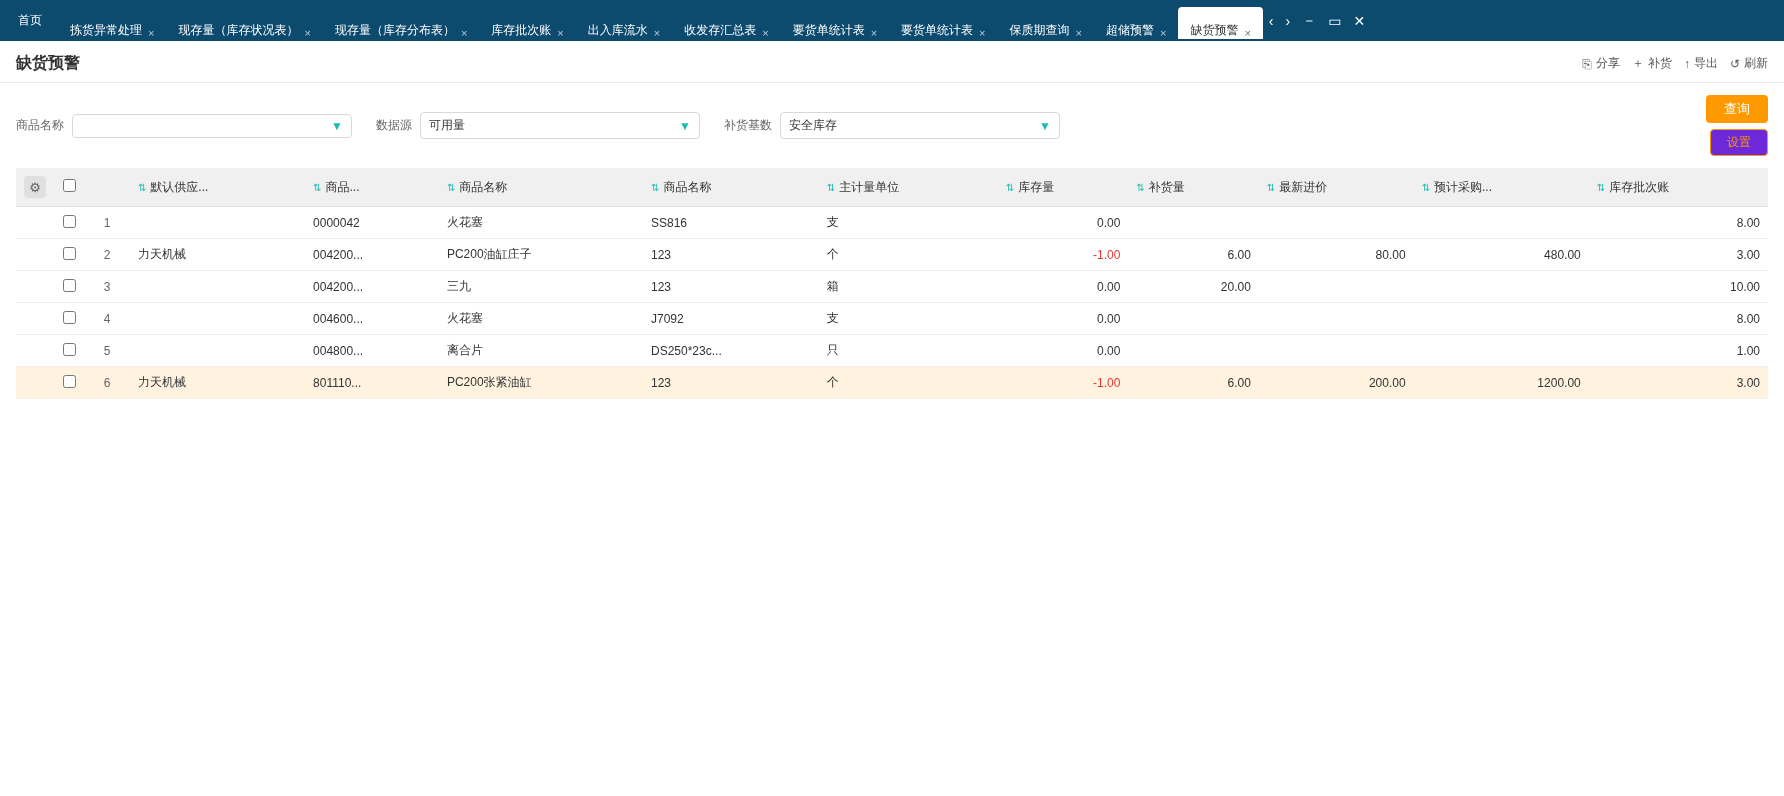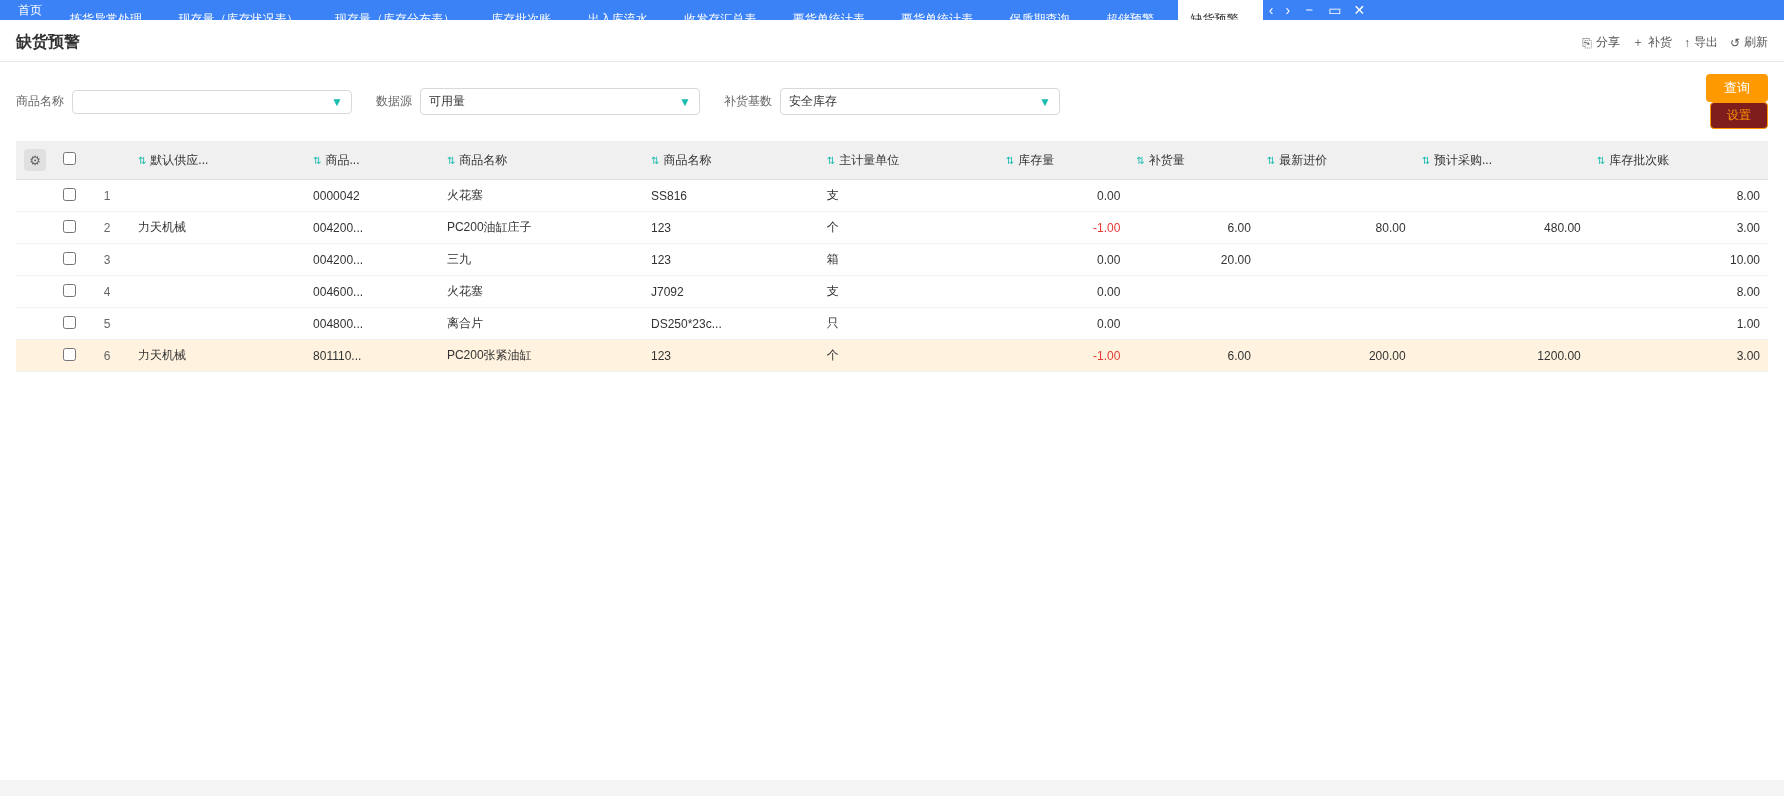--- a/index.html
+++ b/index.html
@@ -9,8 +9,8 @@
     .tab-bar {
       display: flex;
       align-items: center;
-      background: #3b82f6;
-      height: 20px;
+      background: #0c4a6e;
+      height: 41px;
       overflow: hidden;
       padding: 0 2px;
     }

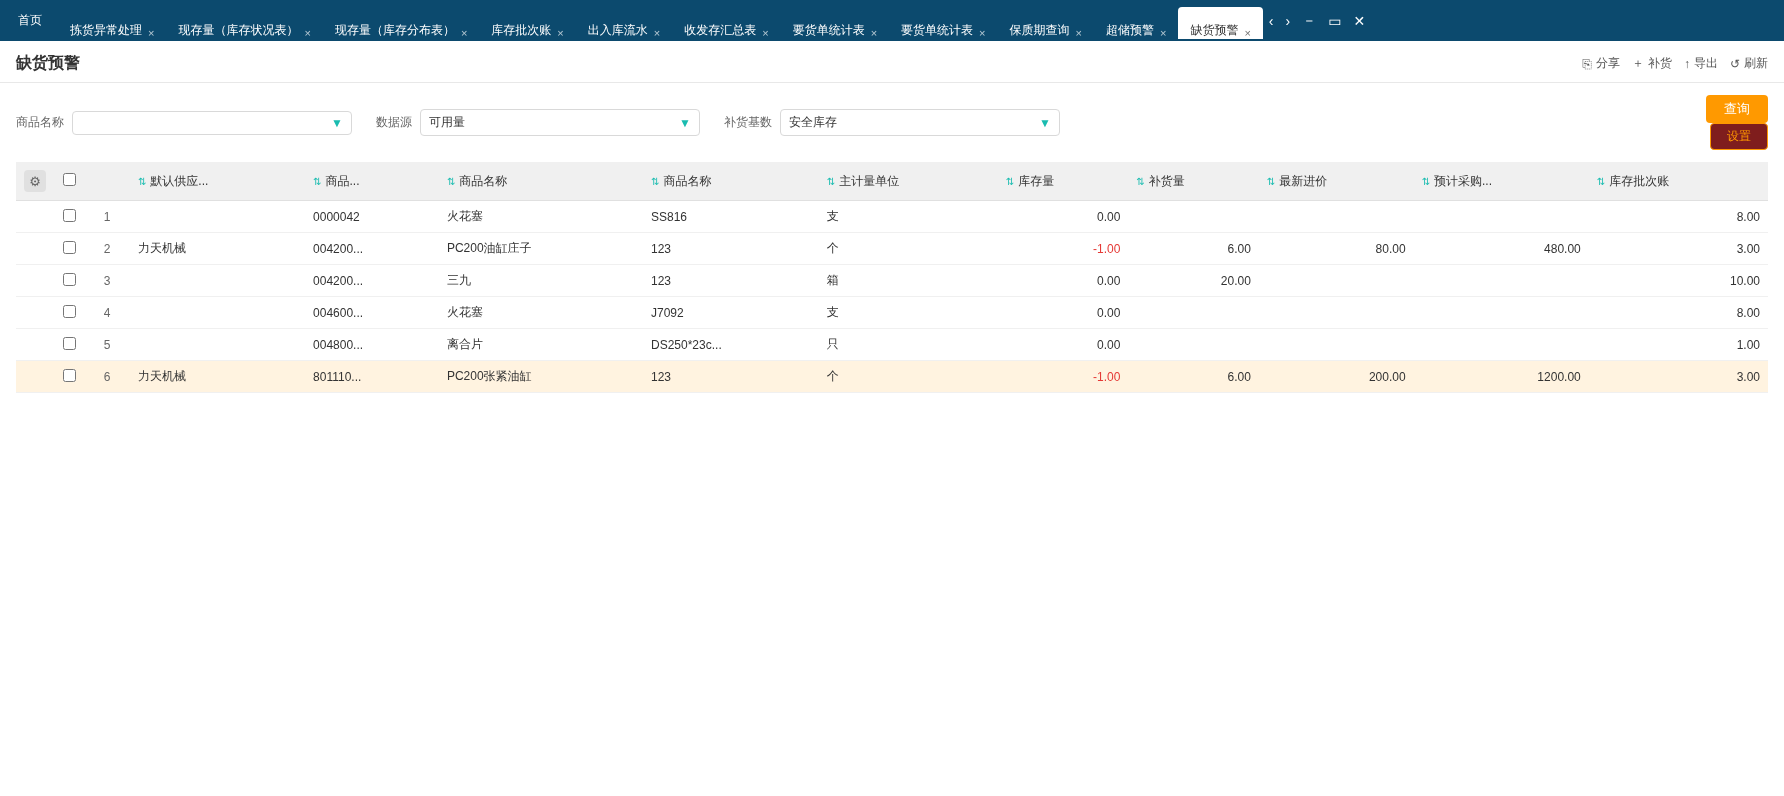--- a/index.html
+++ b/index.html
@@ -132,6 +132,7 @@
       margin-left: auto;
       display: flex;
       flex-direction: column;
+      gap: 6px;
       align-items: flex-end;
     }
 

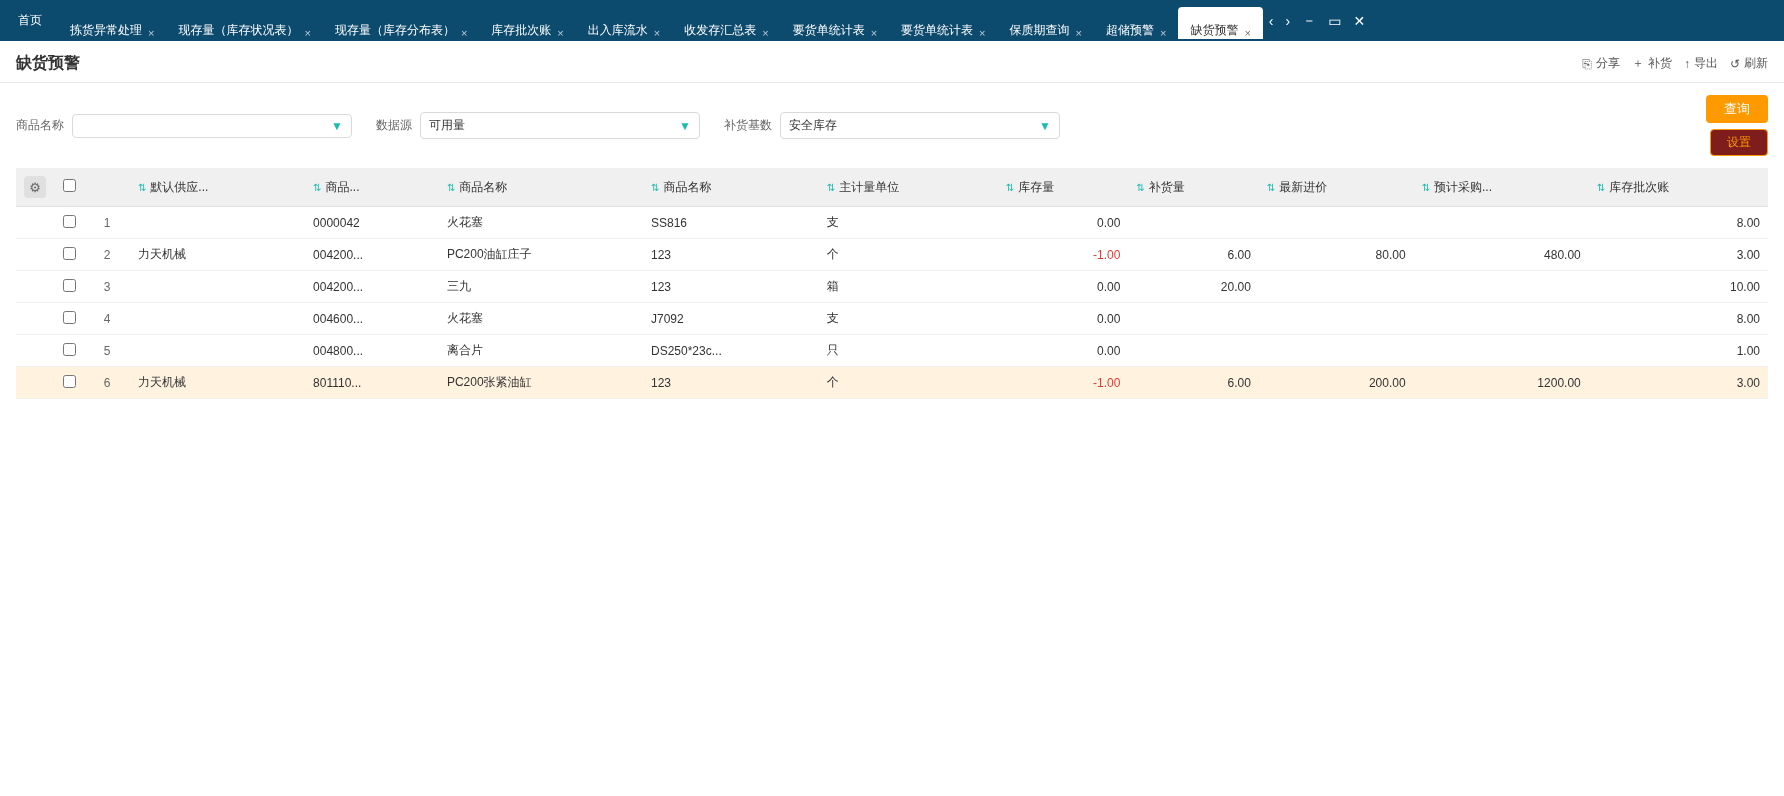--- a/index.html
+++ b/index.html
@@ -146,7 +146,7 @@
       font-size: 13px;
     }
     .btn-settings {
-      background: #7f1d1d;
+      background: #6d28d9;
       color: #f90;
       border: 1px solid #f90;
       border-radius: 4px;

